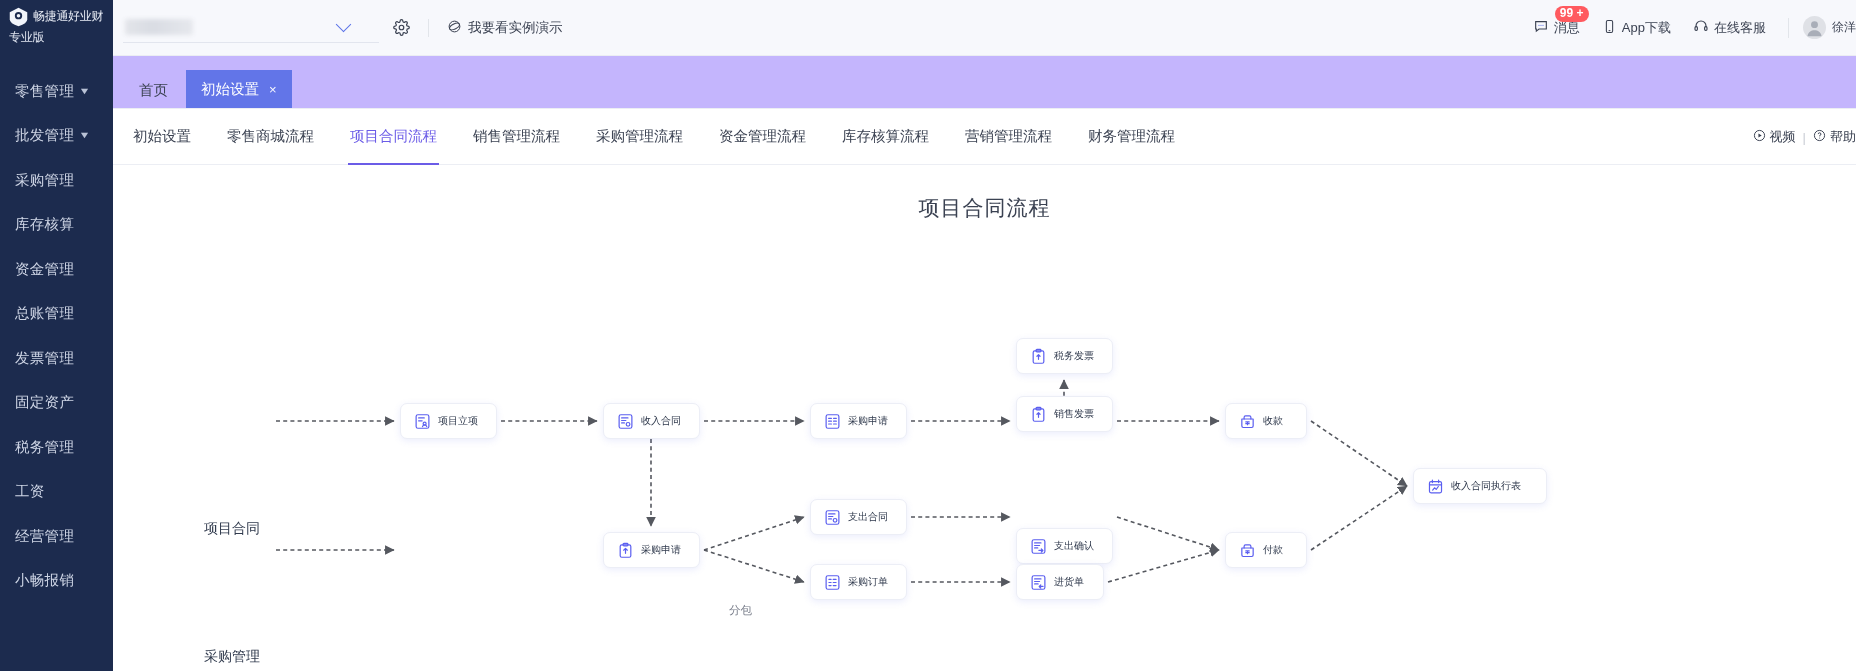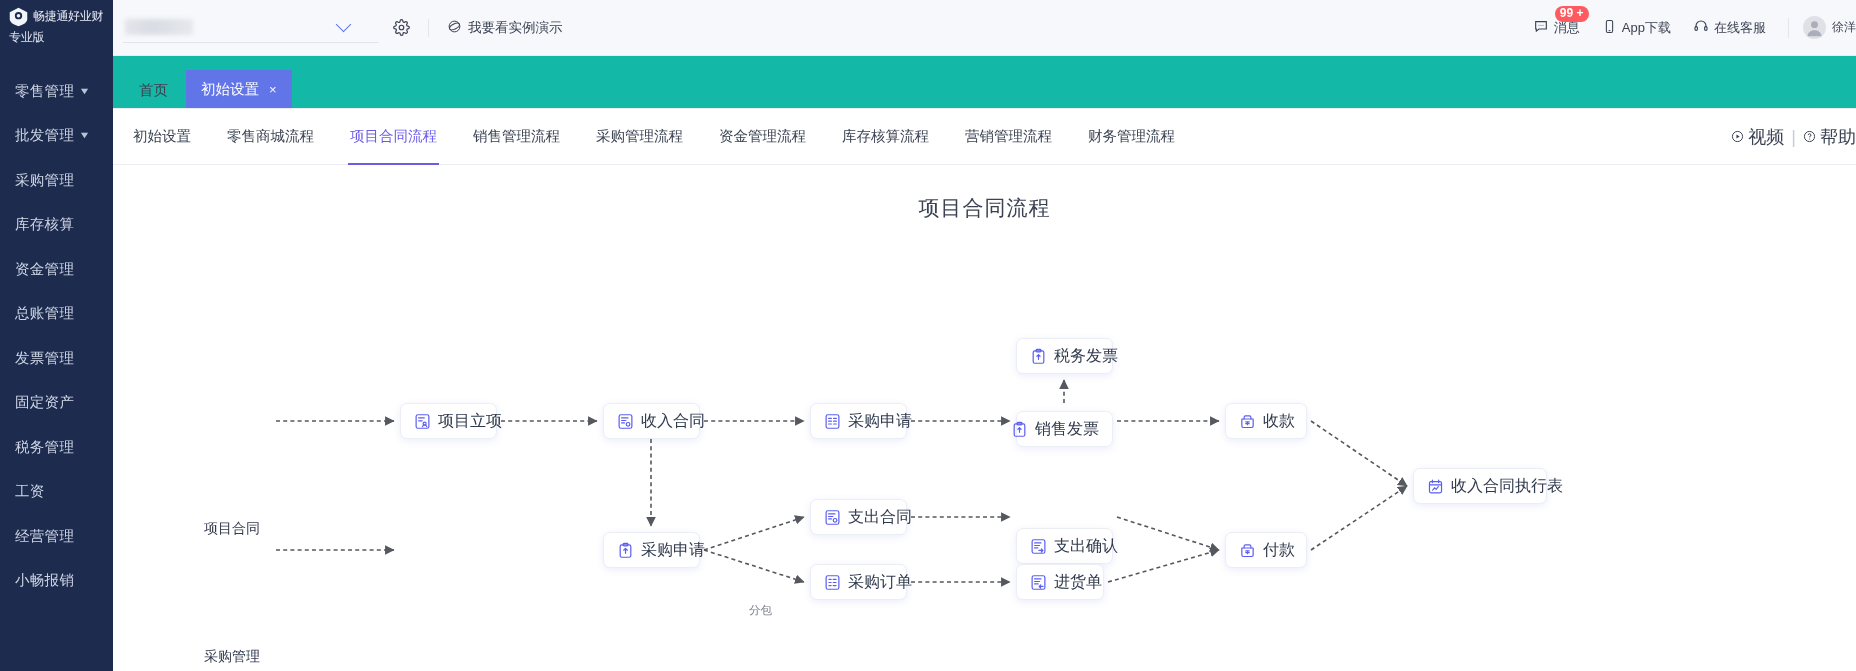--- a/index.html
+++ b/index.html
@@ -99,7 +99,7 @@
   
   #tabstrip {
     position:absolute; left:113px; top:56px; width:1743px; height:52px;
-    background:#14b8a6; display:flex; align-items:flex-end;
+    background:#c4b5fd; display:flex; align-items:flex-end;
   }
   .pagetab {
     height:36px; display:flex; align-items:center; padding:0 18px;

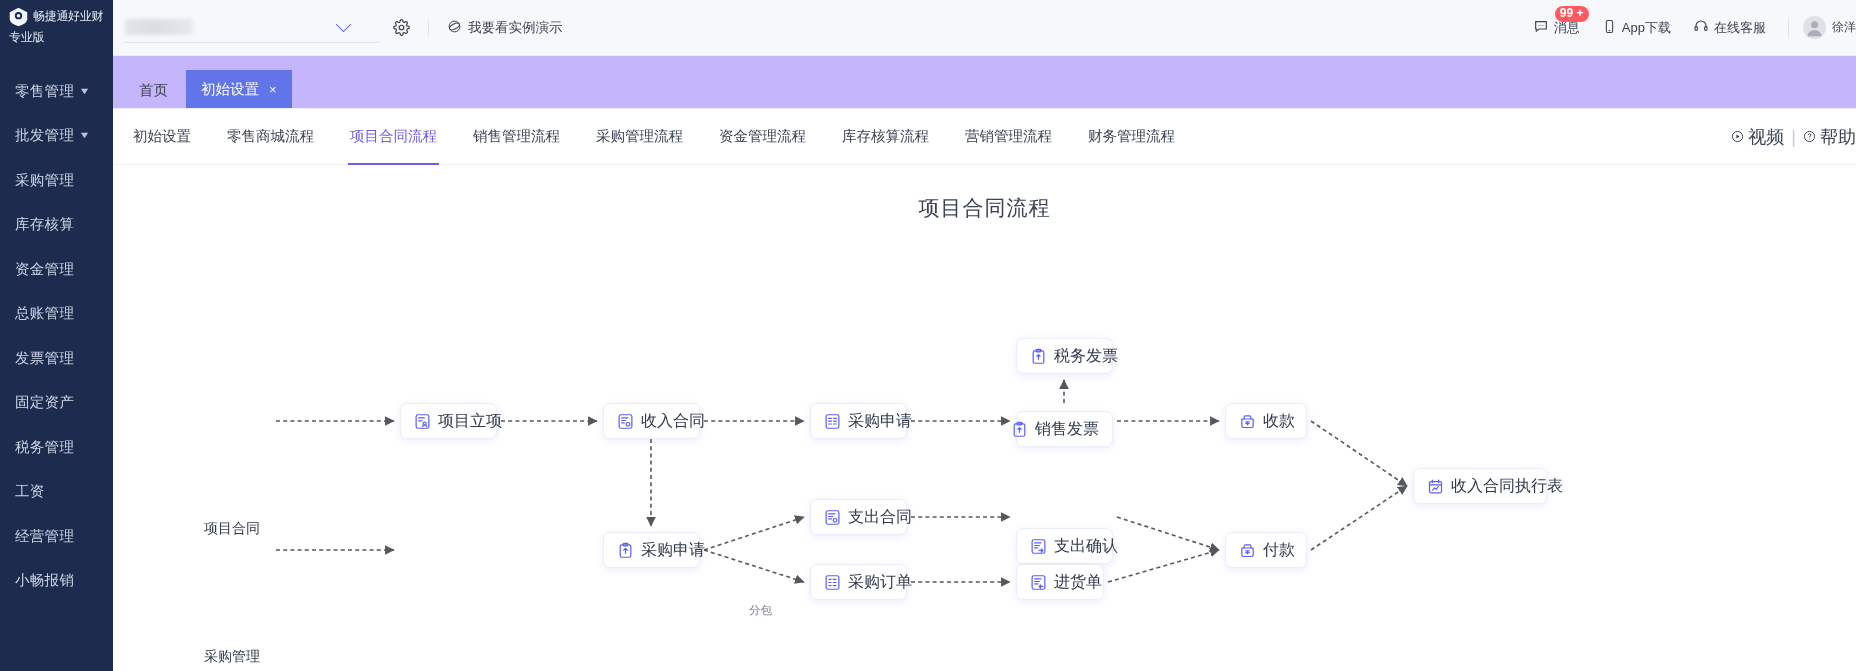--- a/index.html
+++ b/index.html
@@ -134,7 +134,7 @@
   #subtabs-right {
     position:absolute; right:0px; top:0; height:56px;
     display:flex; align-items:center; gap:7px;
-    font-size:18px; color:#3b4252; white-space:nowrap;
+    font-size:13px; color:#3b4252; white-space:nowrap;
   }
   .srt-item { display:flex; align-items:center; gap:4px; cursor:pointer;}
   .srt-sep { color:#c9ccd4; }

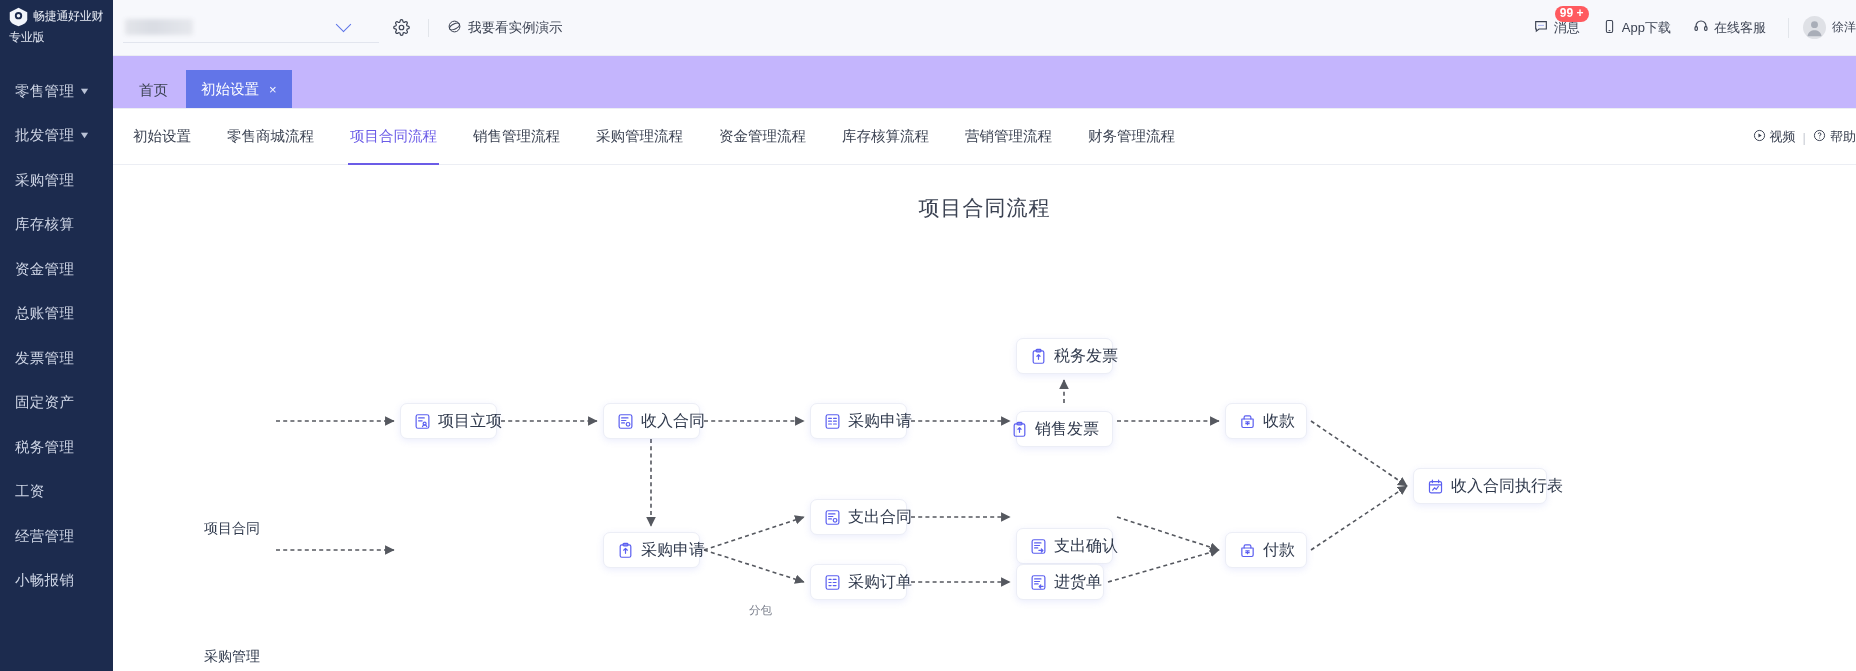--- a/index.html
+++ b/index.html
@@ -152,7 +152,7 @@
     background:#fff; border:1px solid #eceef6; border-radius:7px;
     box-shadow:0 2px 7px rgba(98,117,232,0.13);
     display:flex; align-items:center; padding:0 13px;
-    font-size:16px; color:#303a4d; white-space:nowrap;
+    font-size:10px; color:#303a4d; white-space:nowrap;
     cursor:pointer;
   }
   .node .nico { width:17px; height:17px; margin-right:7px; flex:0 0 17px; }

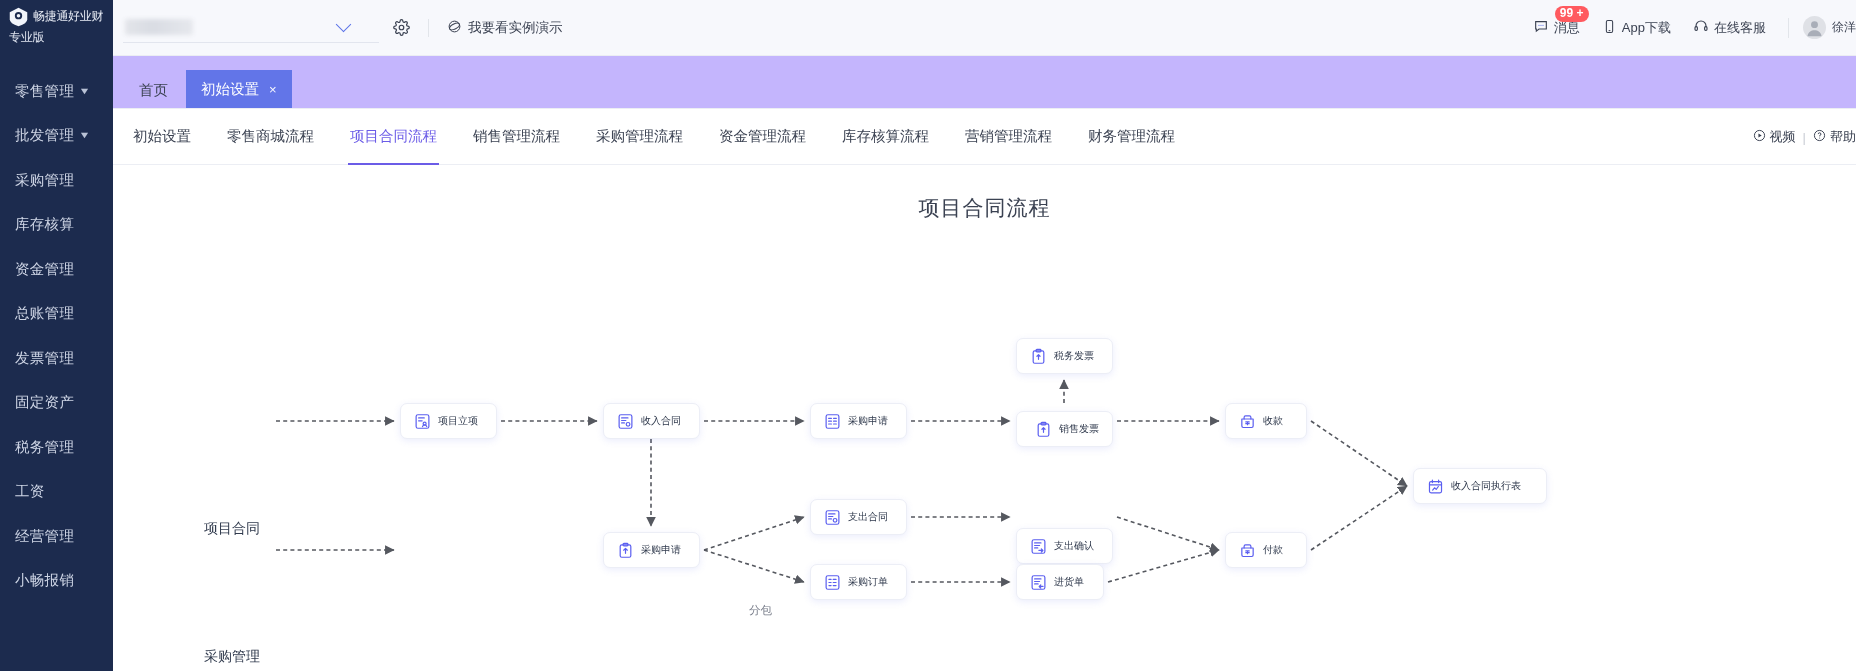--- a/index.html
+++ b/index.html
@@ -395,7 +395,7 @@
           </span>
           <span>采购申请</span>
         </div>
-        <div class="node" style="left: 903px; top: 246px; width: 97px; justify-content: flex-end;">
+        <div class="node" style="left: 903px; top: 231px; width: 97px;">
           <span class="nico">
             <svg width="17" height="17" viewBox="0 0 24 24">
               <rect x="4.5" y="4" width="15" height="17.5" rx="2.2" stroke="#5b5ff0" stroke-width="1.7" fill="none" stroke-linecap="round" stroke-linejoin="round"></rect>

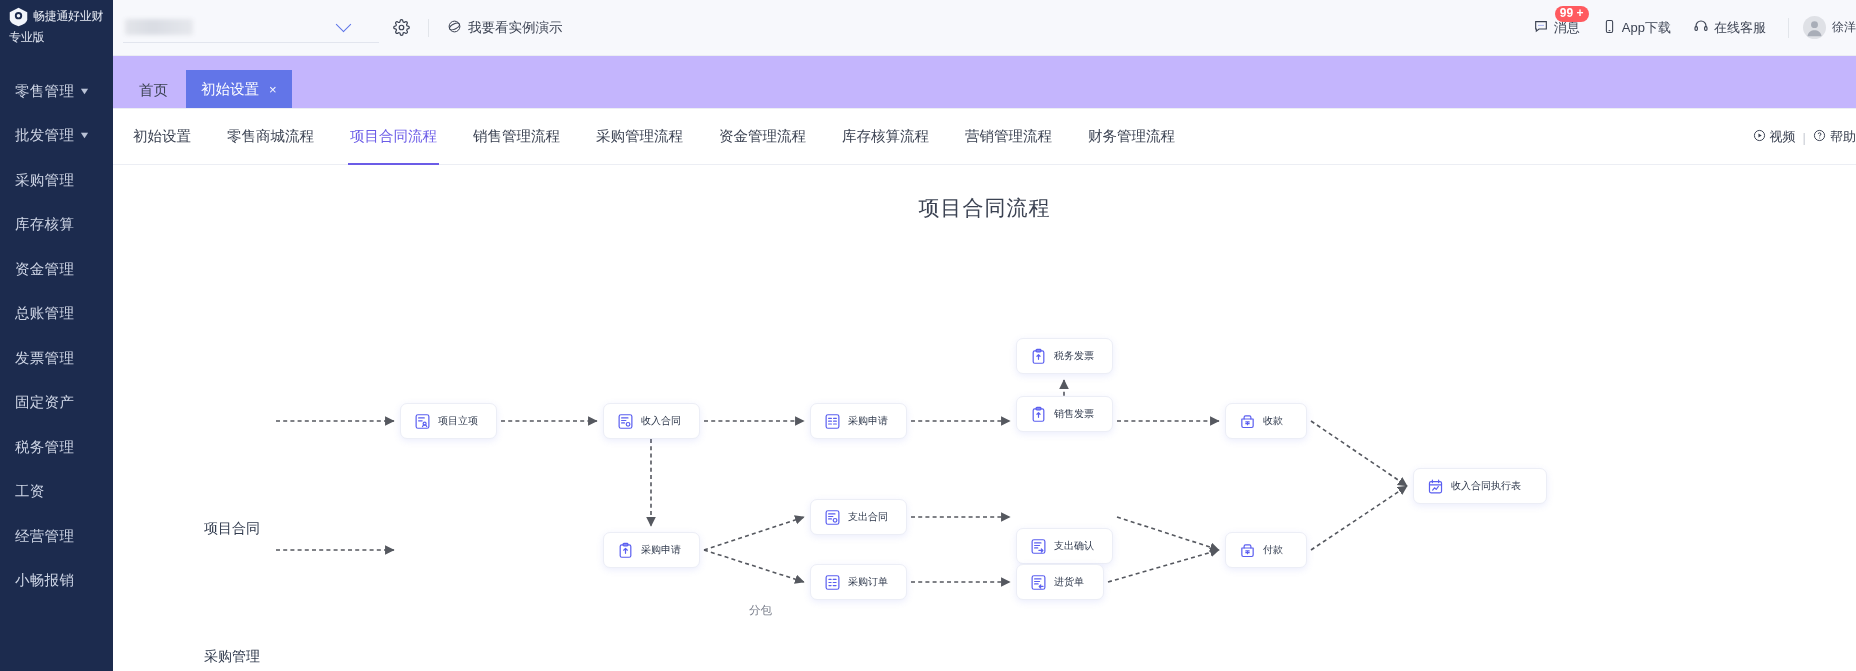--- a/index.html
+++ b/index.html
@@ -364,7 +364,7 @@
 
     <div class="rowlabel" style="left: 91px; top: 355px;">项目合同</div>
         <div class="rowlabel" style="left: 91px; top: 483px;">采购管理</div>
-        <div class="edgelabel" style="left: 636px; top: 438px;">分包</div>
+        <div class="edgelabel" style="left: 616px; top: 438px;">分包</div>
         <div class="node" style="left: 287px; top: 238px; width: 97px;">
           <span class="nico">
             <svg width="17" height="17" viewBox="0 0 24 24">

